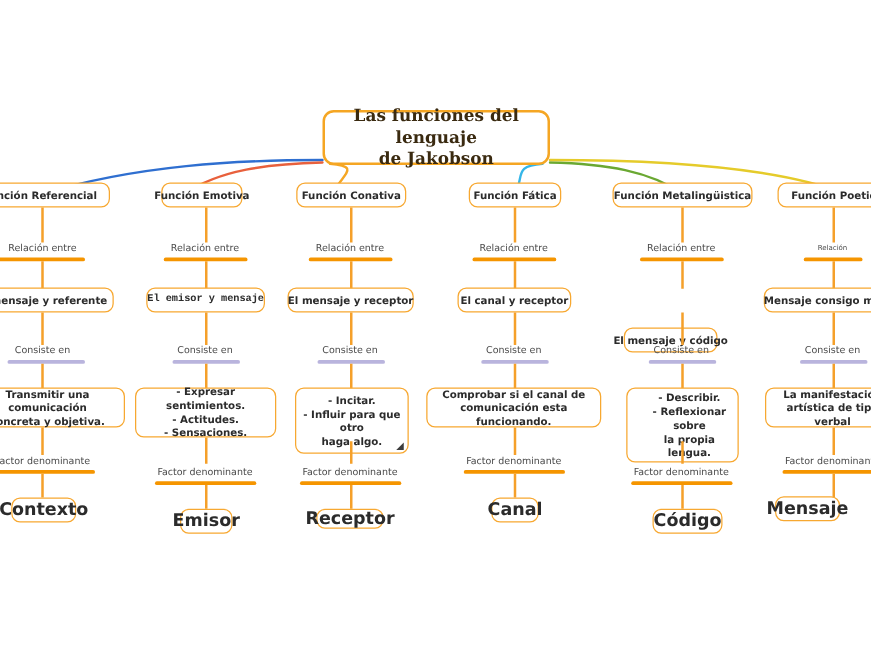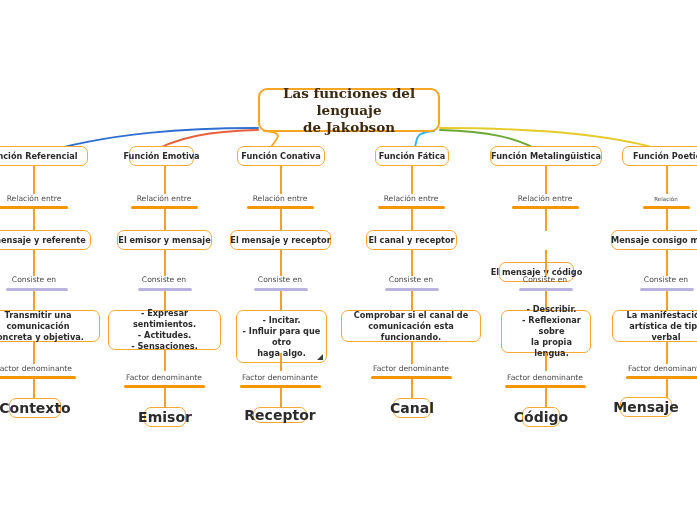--- a/index.html
+++ b/index.html
@@ -198,7 +198,7 @@
   <div class="bar" style="left:131px; top:206px; width:67px;"></div>
   <div class="stem" style="left:164px; top:209px; height:22px;"></div>
 
-  <div class="node" style="left:117px; top:230px; width:95px; height:20px;">
+  <div class="node" style="left:117px; top:230px; width:95px; height:20px;font-family:Liberation Mono, monospace;">
     <span>El emisor y mensaje</span>
   </div>
   <div class="stem" style="left:164px; top:250px; height:26px;"></div>

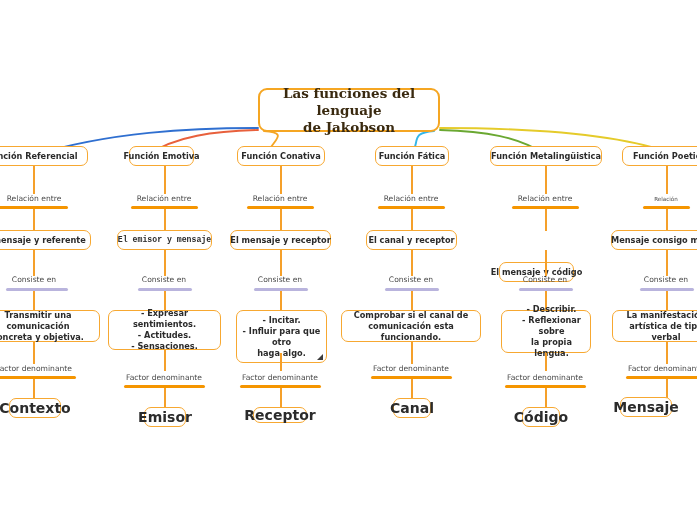--- a/index.html
+++ b/index.html
@@ -322,7 +322,7 @@
   <div class="bar lav" style="left:519px; top:288px; width:54px;"></div>
   <div class="stem" style="left:545px; top:291px; height:20px;"></div>
 
-  <div class="node multiline" style="left:501px; top:310px; width:90px; height:43px;padding-left:16px;">
+  <div class="node multiline" style="left:501px; top:310px; width:90px; height:60px;padding-left:16px;">
     <span>
       <span>- Describir.</span><br>
       <span>- Reflexionar sobre</span><br>

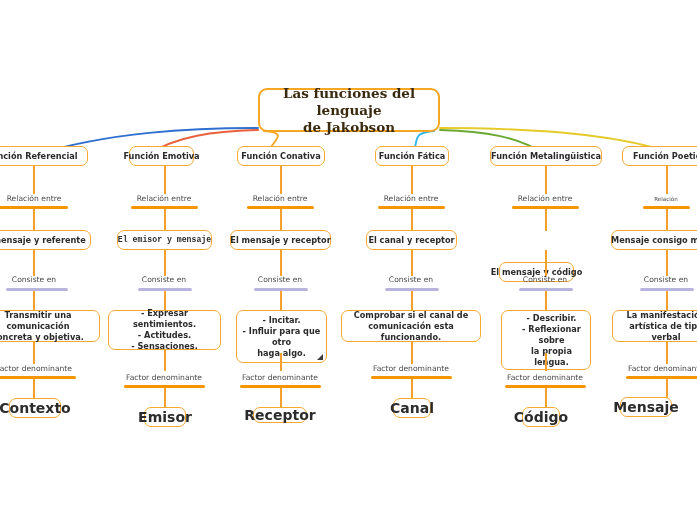--- a/index.html
+++ b/index.html
@@ -336,7 +336,7 @@
   <div class="bar" style="left:505px; top:385px; width:81px;"></div>
   <div class="stem" style="left:545px; top:388px; height:19px;"></div>
 
-  <div class="node leaf" style="left:522px; top:407px; width:38px; height:20px;">
+  <div class="node leaf" style="left:522px; top:407px; width:56px; height:20px;">
     <span>Código</span>
   </div>
 

